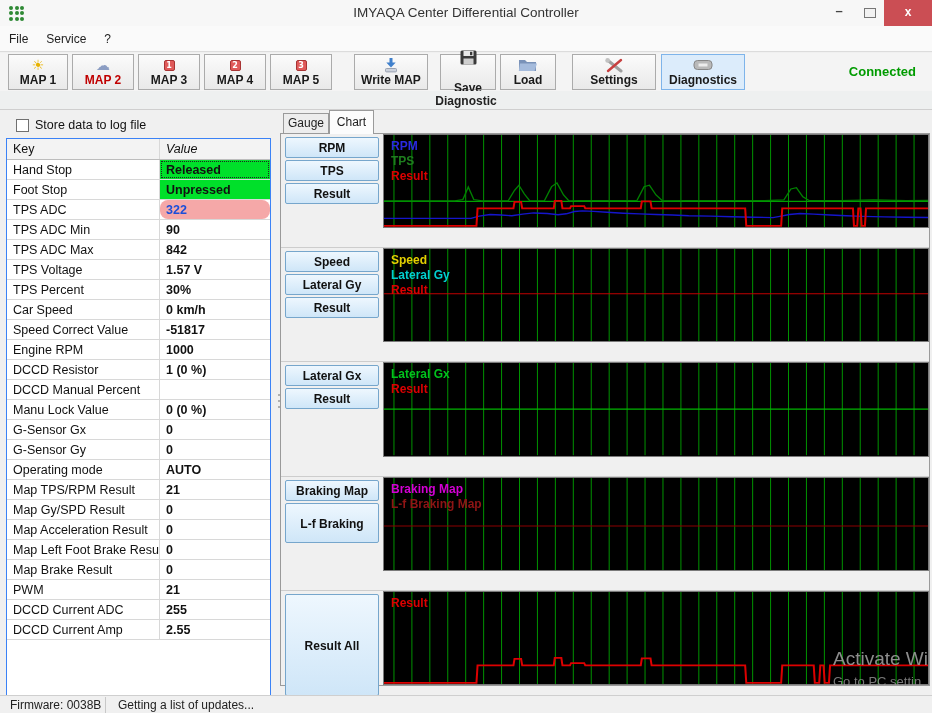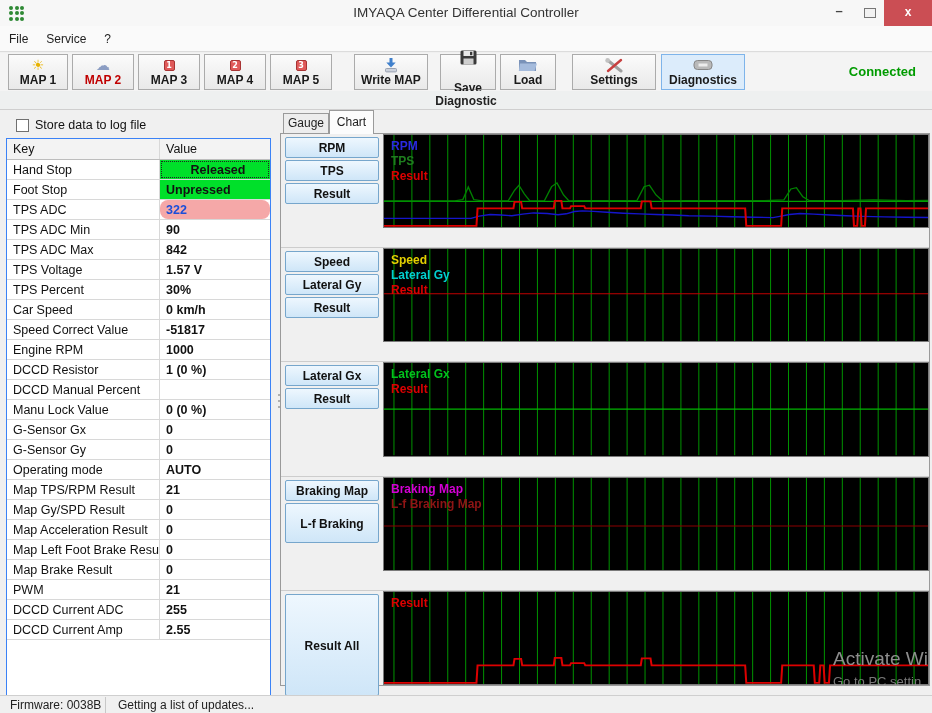--- a/index.html
+++ b/index.html
@@ -43,7 +43,7 @@
   .trow.header{height:21px;background:#f3f3f3;border-bottom:1px solid #bdbdbd;}
   .tkey{width:153px;padding-left:6px;line-height:20px;border-right:1px solid #d8d8d8;white-space:nowrap;overflow:hidden;}
   .tval{flex:1;padding-left:6px;line-height:20px;font-weight:bold;white-space:nowrap;}
-  .trow.header .tval{font-weight:normal;}
+  .trow.header .tval{font-weight:normal;font-style:italic;}
   .splitter{position:absolute;left:277px;top:110px;width:4px;height:585px;background:#f0f0f0;}
   .splitter i{position:absolute;left:1px;width:2px;height:2px;background:#9a9a9a;border-radius:50%;}
 

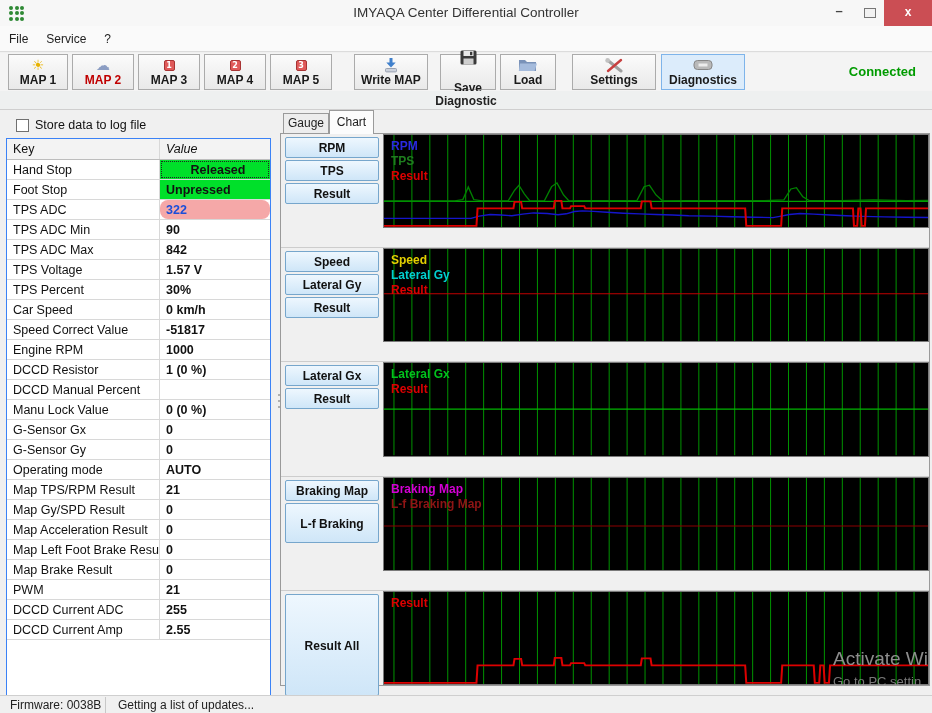--- a/index.html
+++ b/index.html
@@ -198,7 +198,7 @@
       </div>
     <div class="trow">
           <div class="tkey">Hand Stop</div>
-          <div class="tval" style="background: rgb(0, 224, 42); outline: rgb(34, 34, 34) dotted 1px; outline-offset: -2px; text-align: center;">Released</div>
+          <div class="tval" style="background: rgb(0, 224, 42); outline: rgb(34, 34, 34) dotted 1px; outline-offset: -2px;">Released</div>
         </div>
         <div class="trow">
           <div class="tkey">Foot Stop</div>

